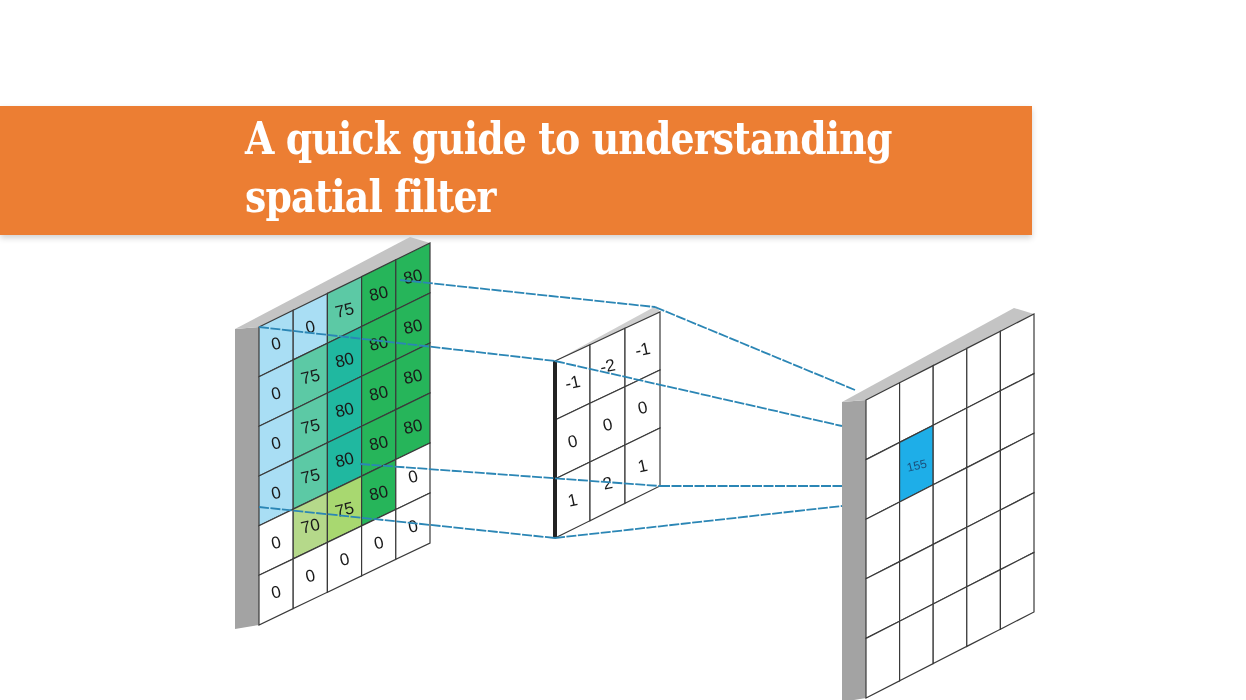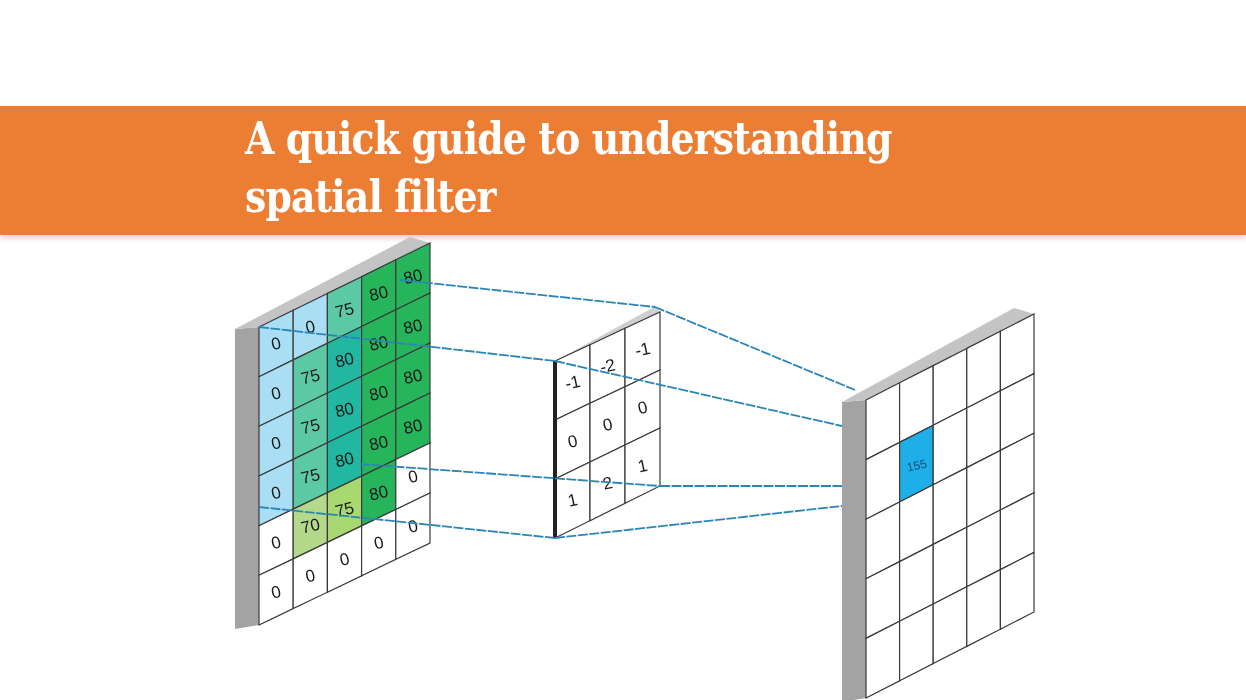--- a/index.html
+++ b/index.html
@@ -9,7 +9,7 @@
     font-family: "DejaVu Sans", sans-serif;
   }
   .banner {
-    position: absolute; left: 0; top: 106px; width: 1246px; height: 129px;
+    position: absolute; left: 0; top: 106px; width: 1032px; height: 129px;
     background: #EC7E33;
     box-shadow: 0 3px 6px rgba(0,0,0,0.18);
   }

